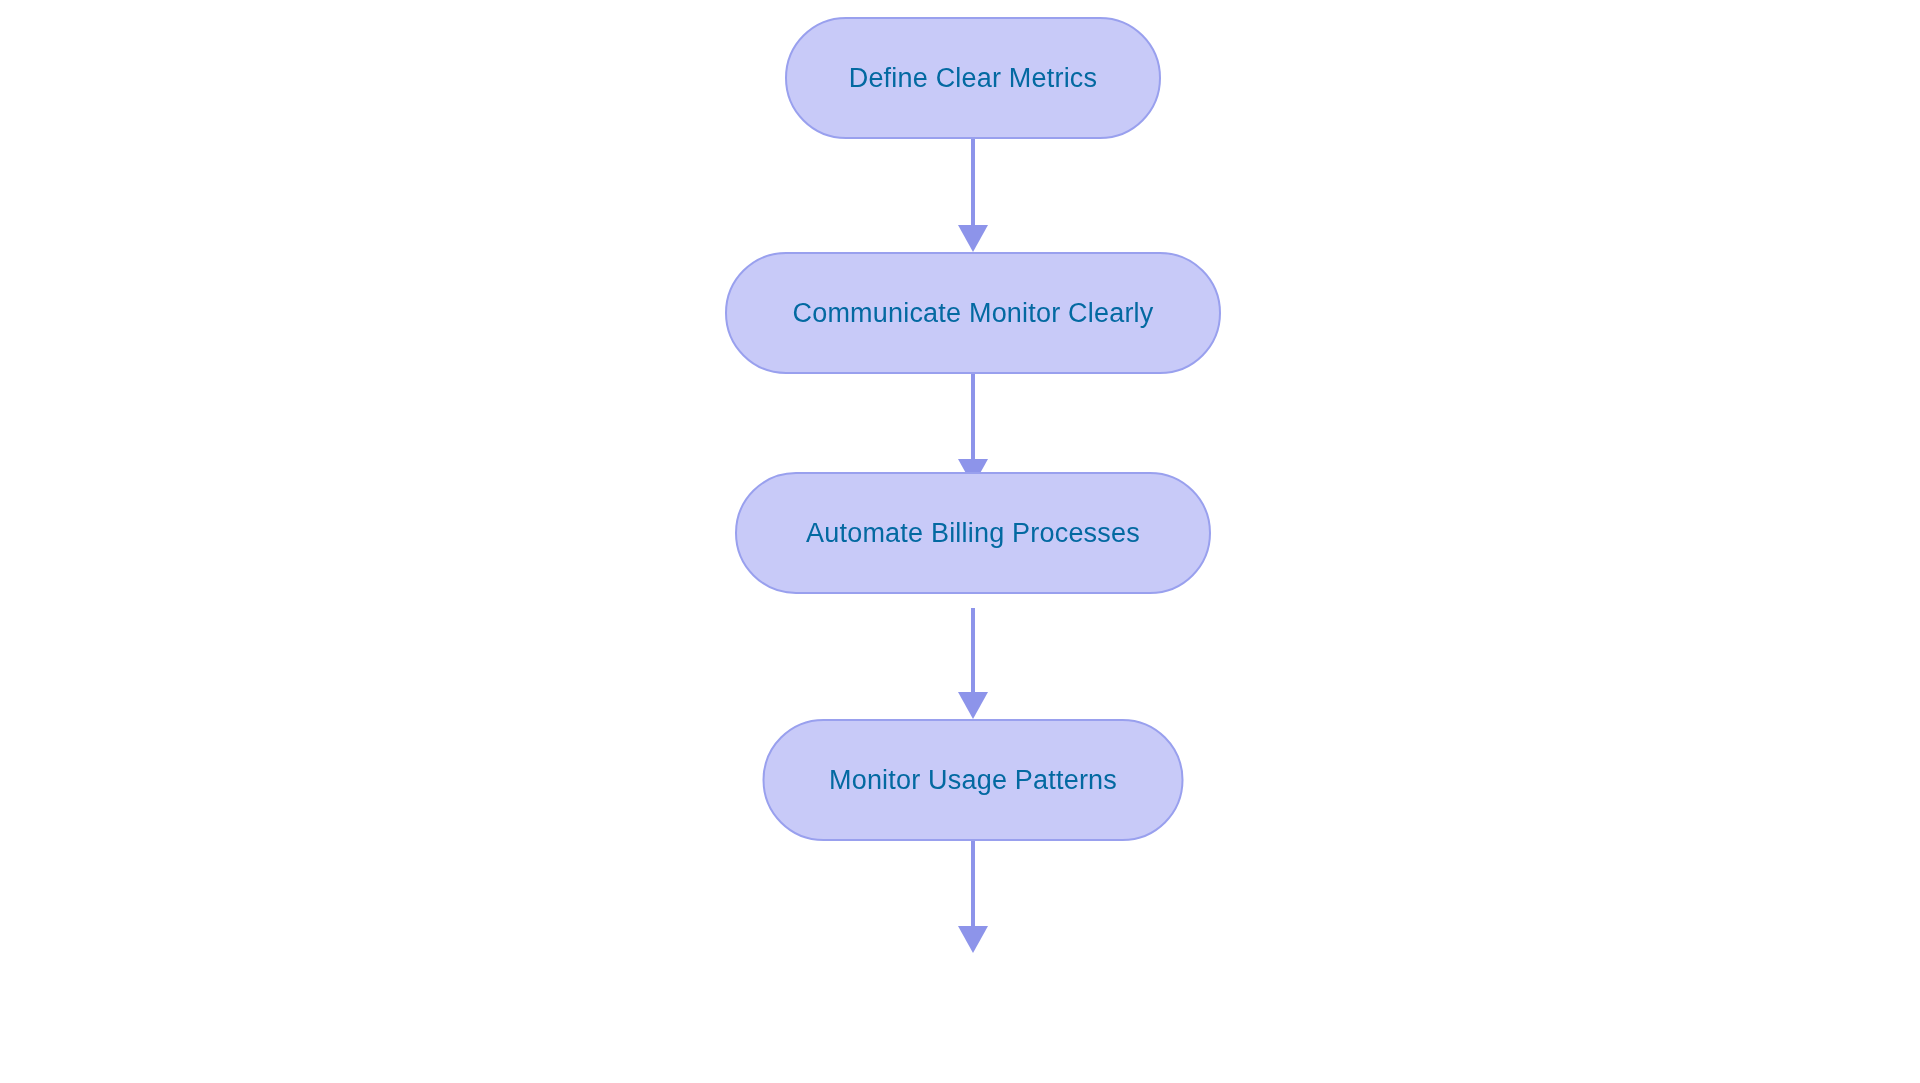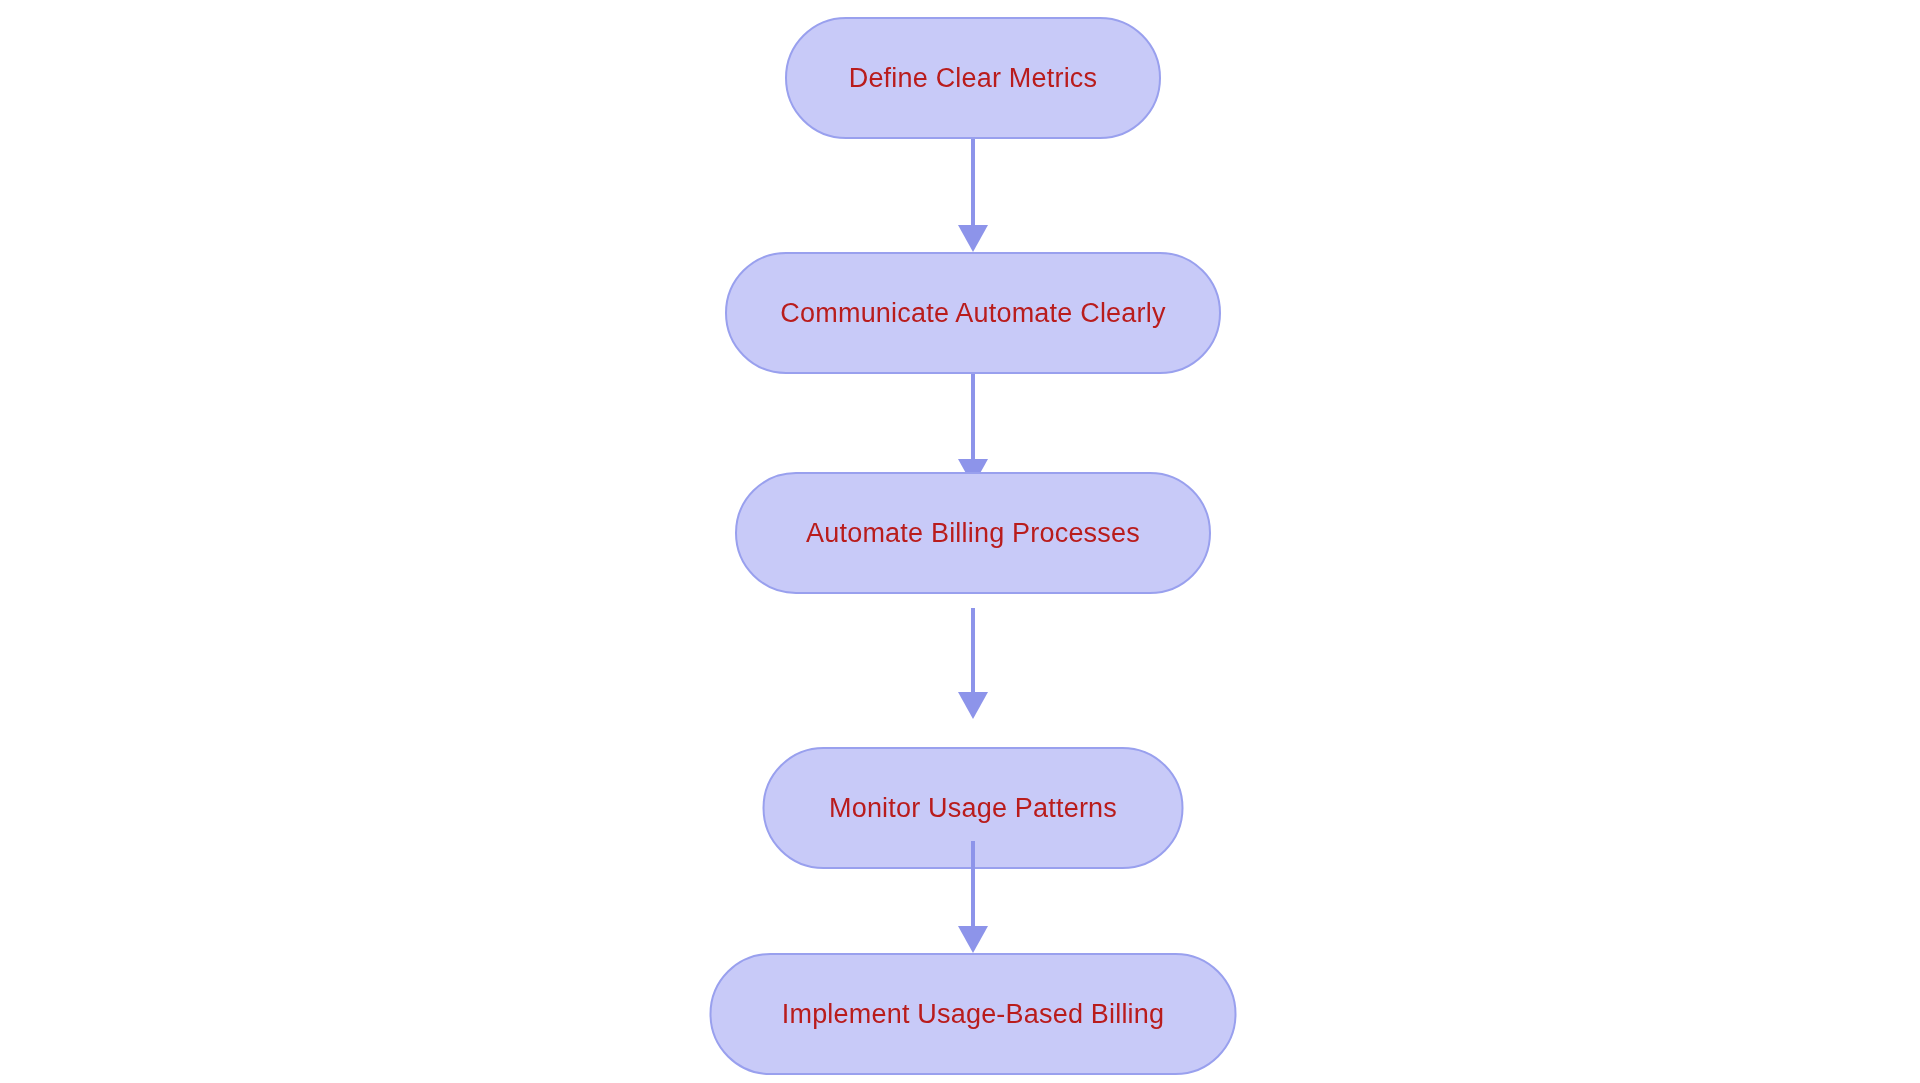--- a/index.html
+++ b/index.html
@@ -27,7 +27,7 @@
     display: flex;
     align-items: center;
     justify-content: center;
-    color: #b91c1c;
+    color: #0369a1;
     font-size: 27px;
     letter-spacing: 0.2px;
     white-space: nowrap;

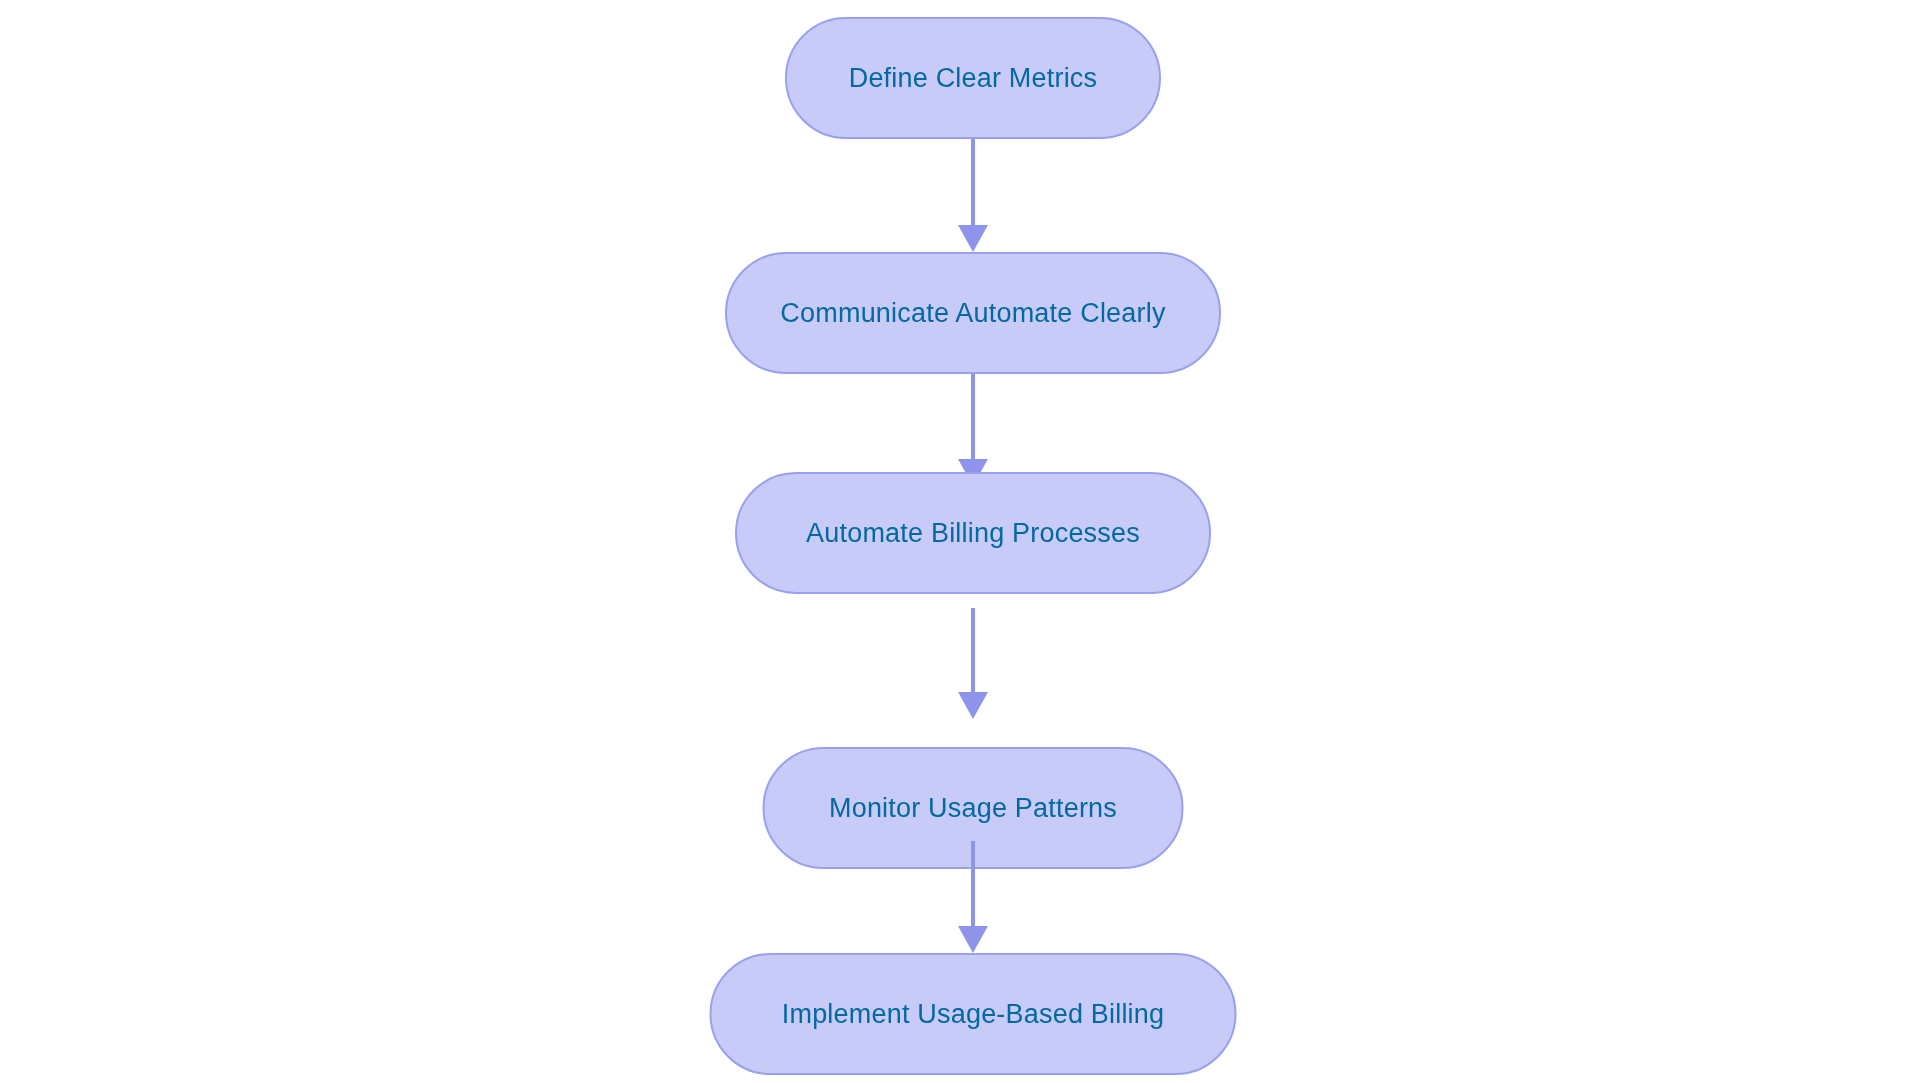--- a/index.html
+++ b/index.html
@@ -78,7 +78,7 @@
   </div>
 
   <div class="node n2">
-    <span>Communicate Automate Clearly</span>
+    <span>Communicate Monitor Clearly</span>
   </div>
 
   <div class="arrow a2">

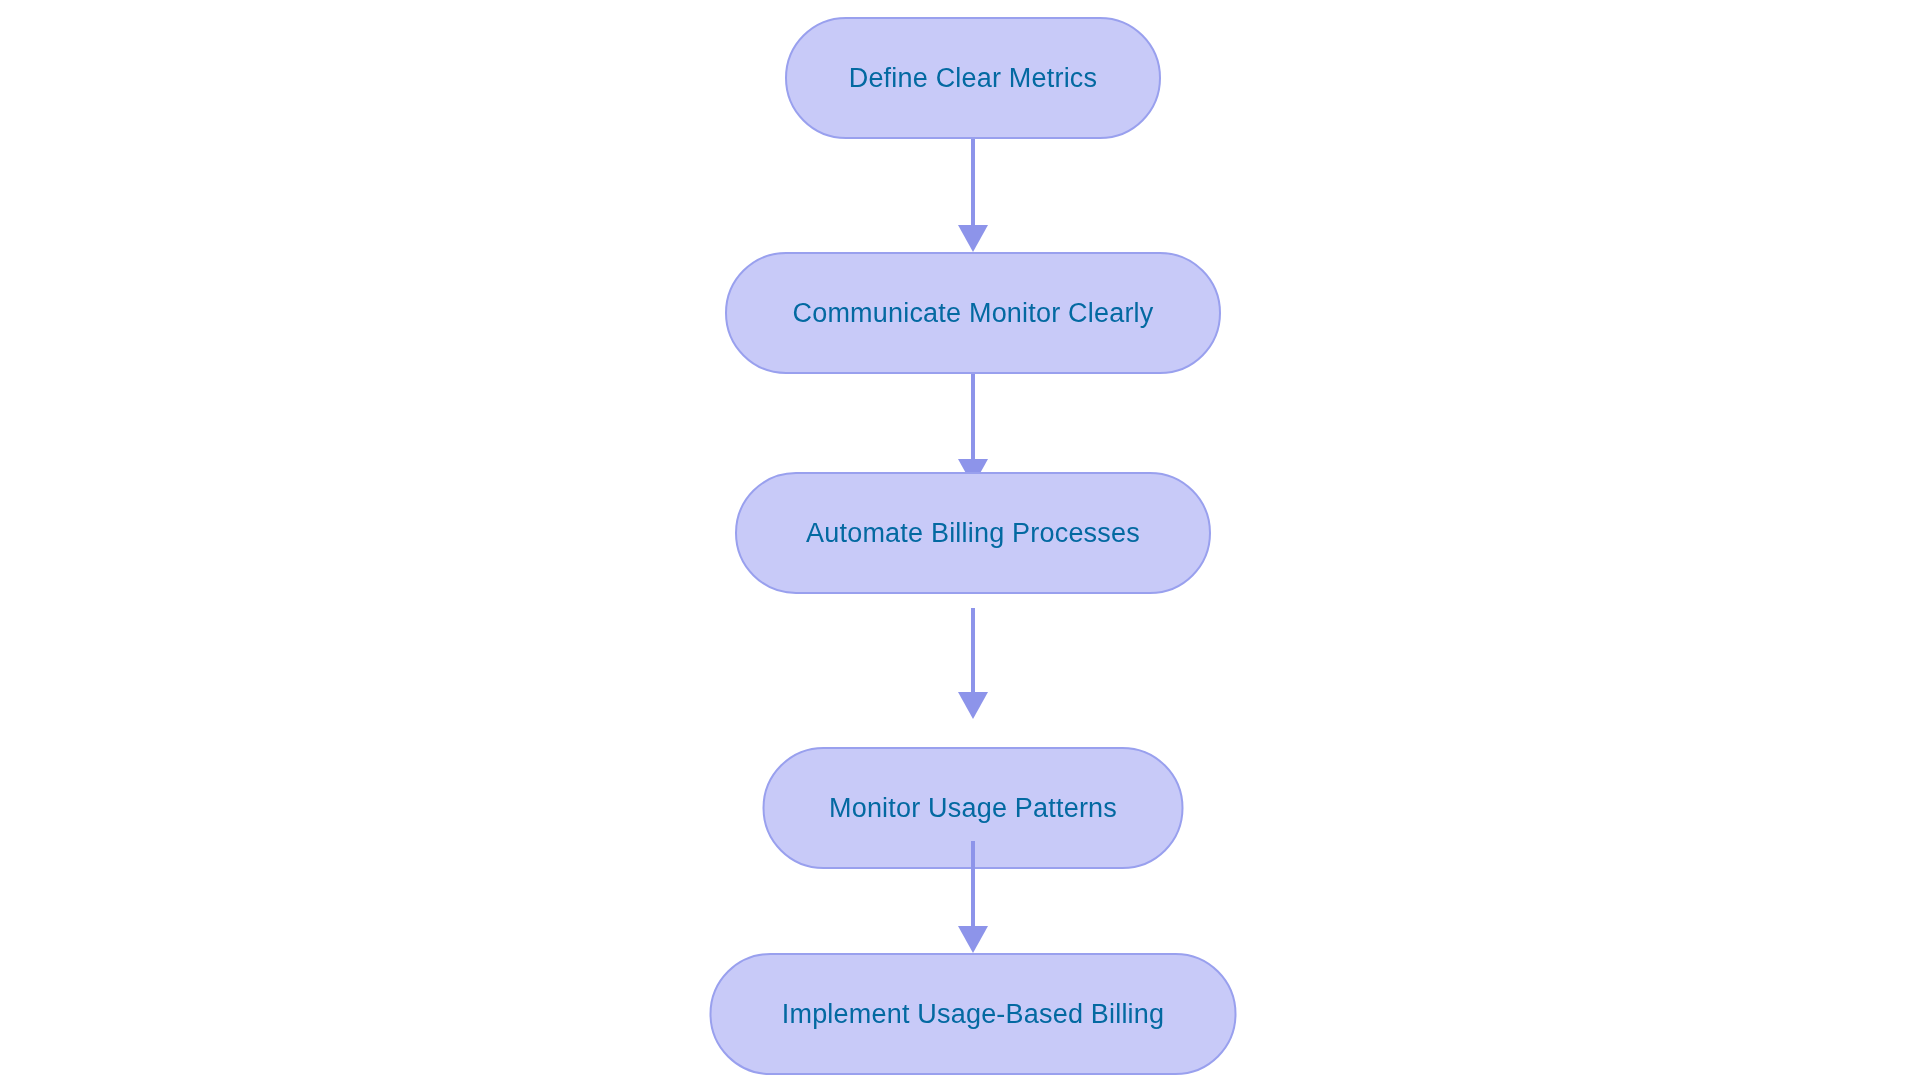--- a/index.html
+++ b/index.html
@@ -35,7 +35,7 @@
   .node.n1 { top: 17px;  width: 376px; }
   .node.n2 { top: 252px; width: 496px; }
   .node.n3 { top: 472px; width: 476px; }
-  .node.n4 { top: 719px; width: 421px; margin-top: 28px; }
+  .node.n4 { top: 719px; width: 421px; }
   .node.n5 { top: 953px; width: 527px; }
 
   .arrow {

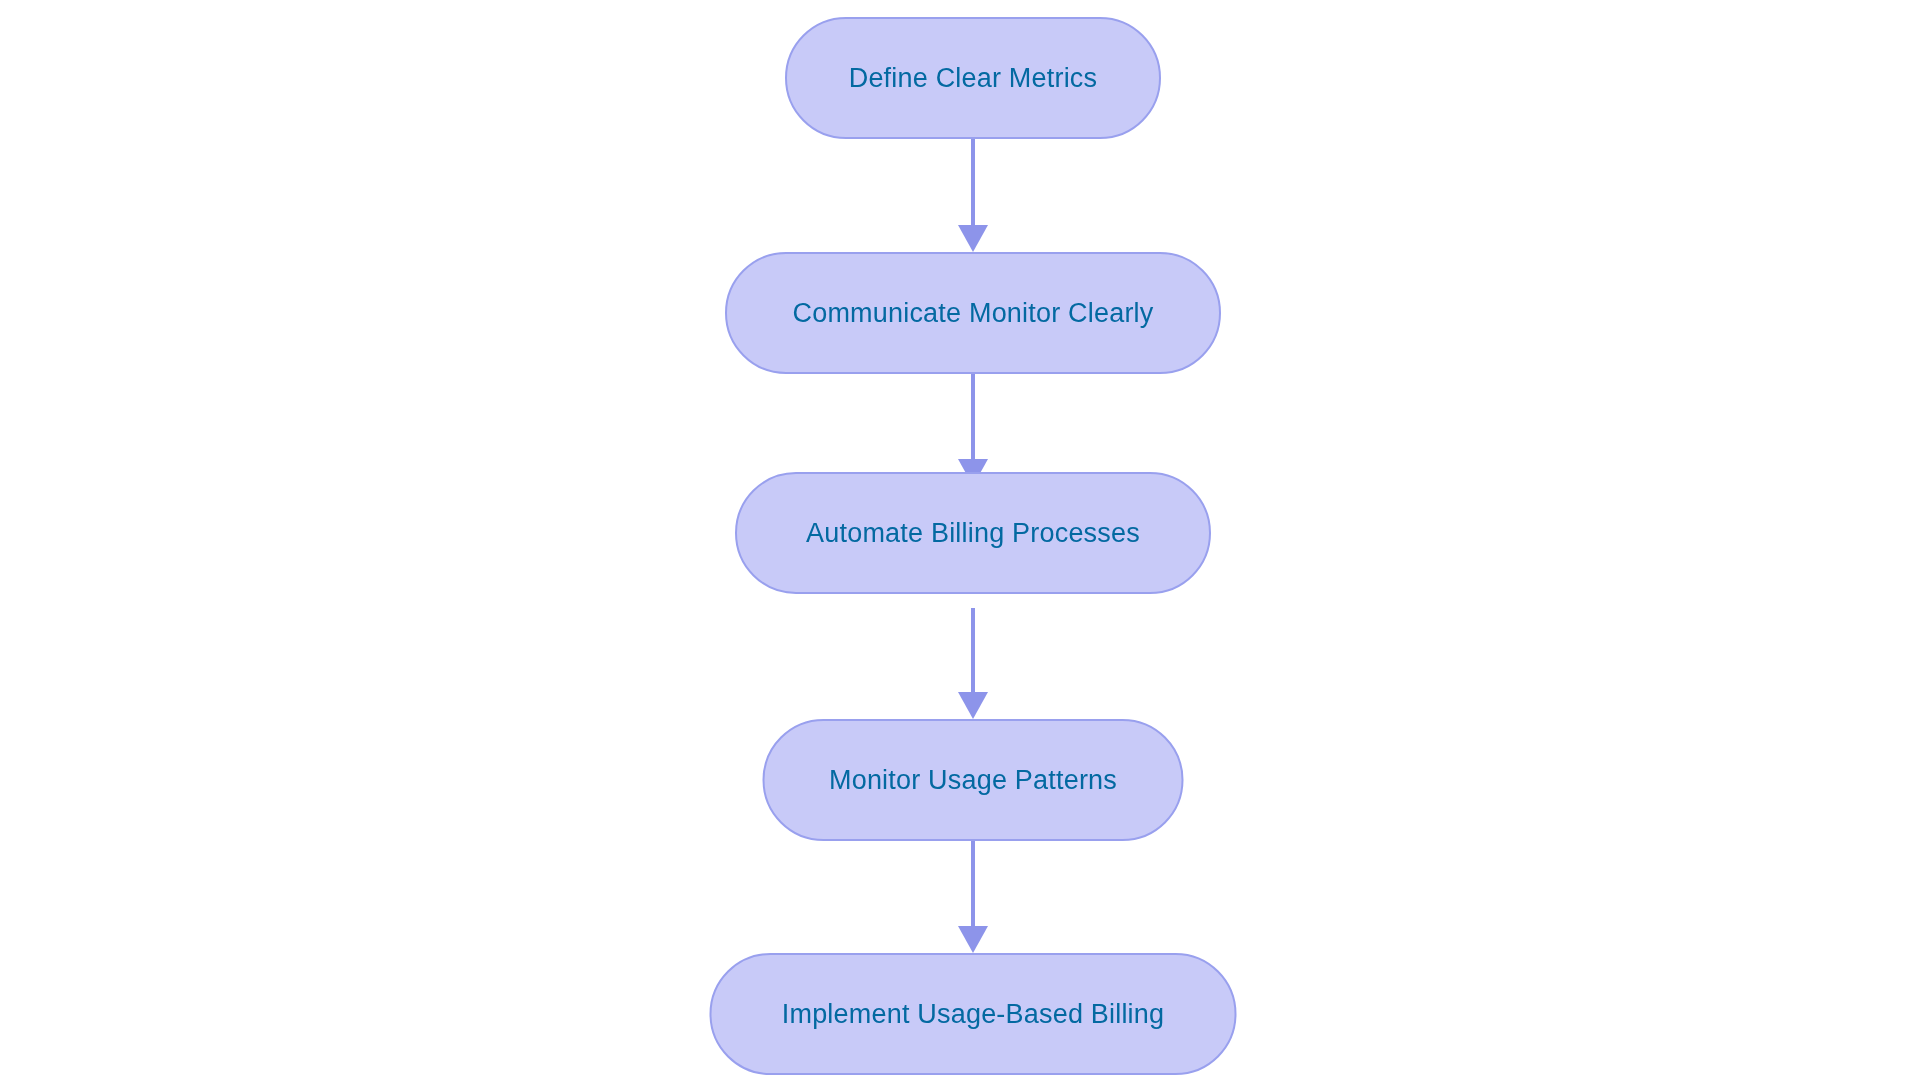--- a/index.html
+++ b/index.html
@@ -104,9 +104,6 @@
     <div class="arrow-head"></div>
   </div>
 
-  <div class="node n5">
-    <span>Implement Usage-Based Billing</span>
-  </div>
 
 </div>
 

